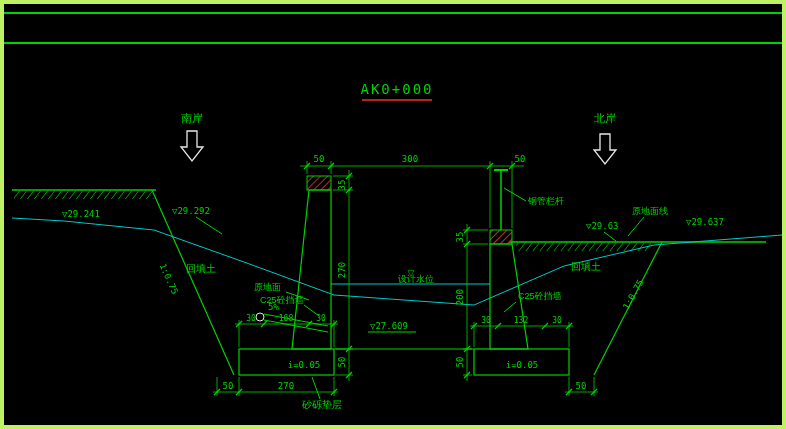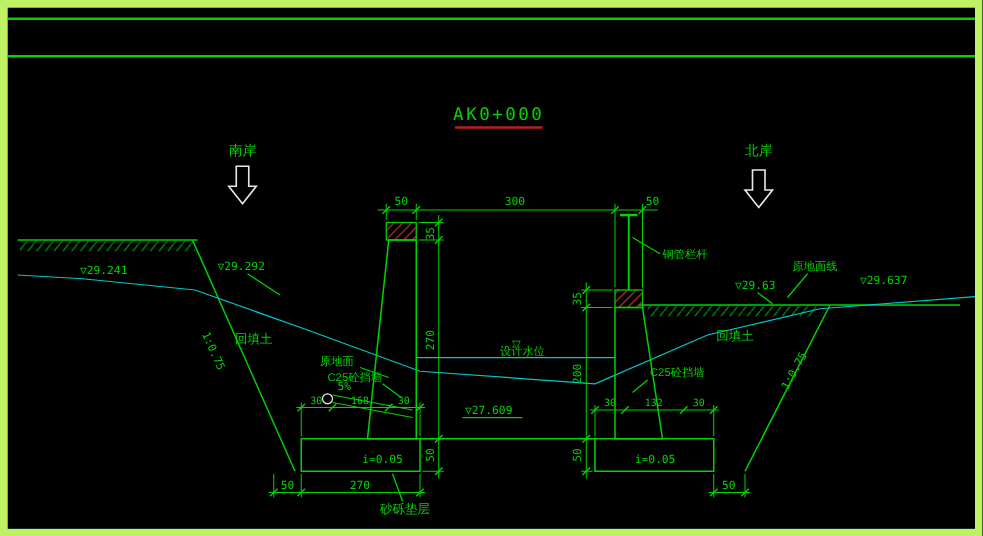--- a/index.html
+++ b/index.html
@@ -6,8 +6,8 @@
   .canvas{
     position:relative;
     width:786px;height:429px;
-    background:#22c55e;
-    border:6px solid #bef264;
+    background:#c4b5fd;
+    border:4px solid #bef264;
     box-sizing:border-box;
     overflow:hidden;
   }

